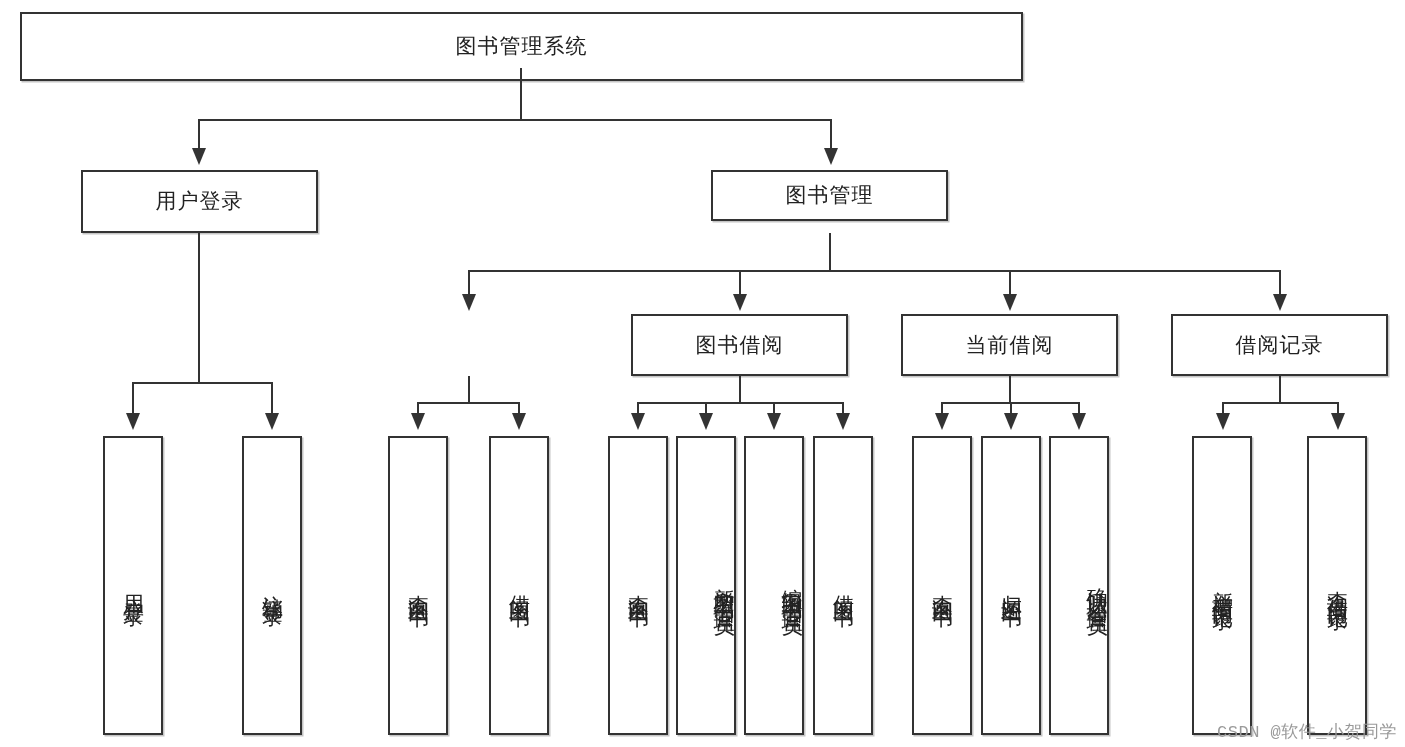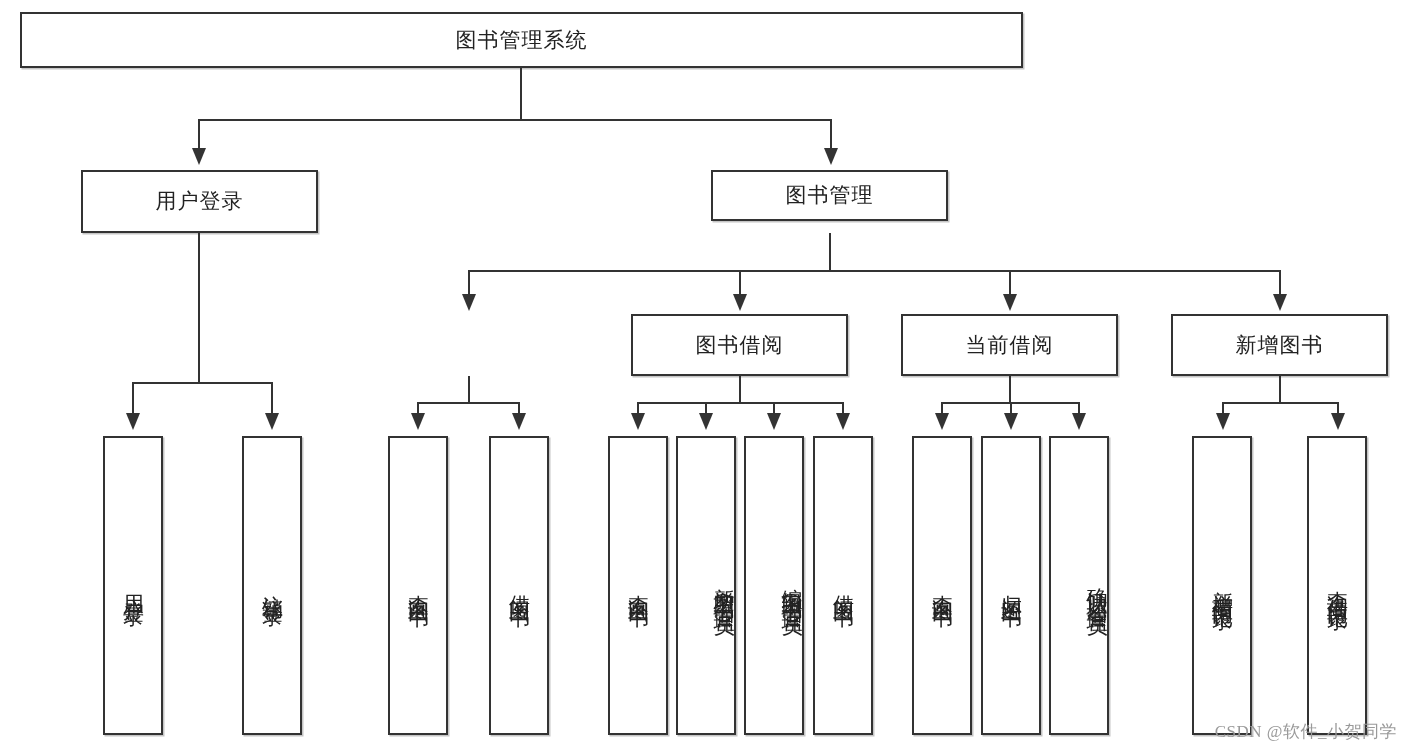--- a/index.html
+++ b/index.html
@@ -86,7 +86,7 @@
 
 <div id="canvas">
 
-  <div class="node h" style="left:20px; top:12px; width:1003px; height:56px;">图书管理系统</div>
+  <div class="node h" style="left:20px; top:12px; width:1003px; height:69px;">图书管理系统</div>
 
   <div class="conn vline" style="left:520px; top:68px; height:52px;"></div>
 

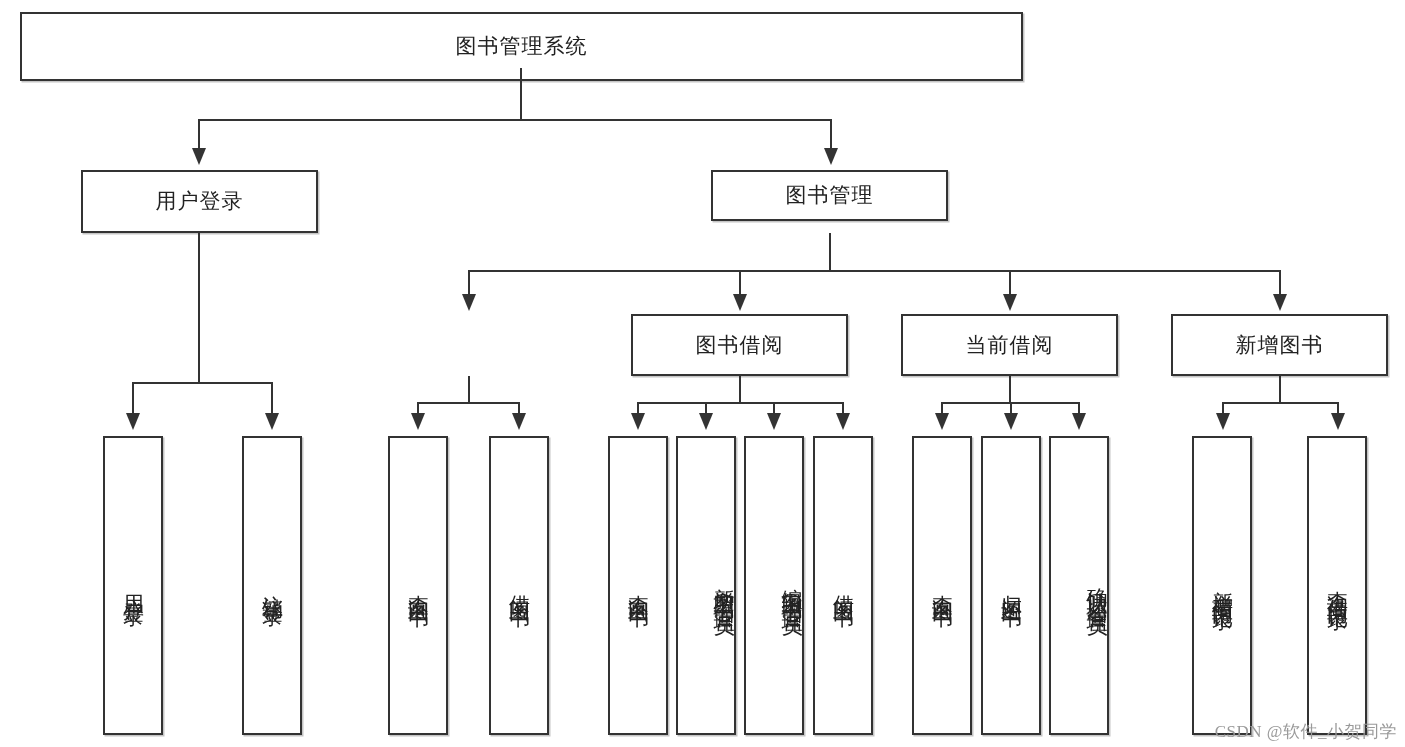--- a/index.html
+++ b/index.html
@@ -121,7 +121,7 @@
 
   <div class="node h" style="left:901px; top:314px; width:217px; height:62px;">当前借阅</div>
   <div class="node h" style="left:631px; top:314px; width:217px; height:62px;">图书借阅</div>
-  <div class="node h" style="left:1171px; top:314px; width:217px; height:62px;">新增图书</div>
+  <div class="node h" style="left:1171px; top:314px; width:217px; height:62px;">借阅记录</div>
 
   <div class="conn vline" style="left:468px; top:376px; height:27px;"></div>
   <div class="conn hline" style="left:417px; top:402px; width:103px;"></div>

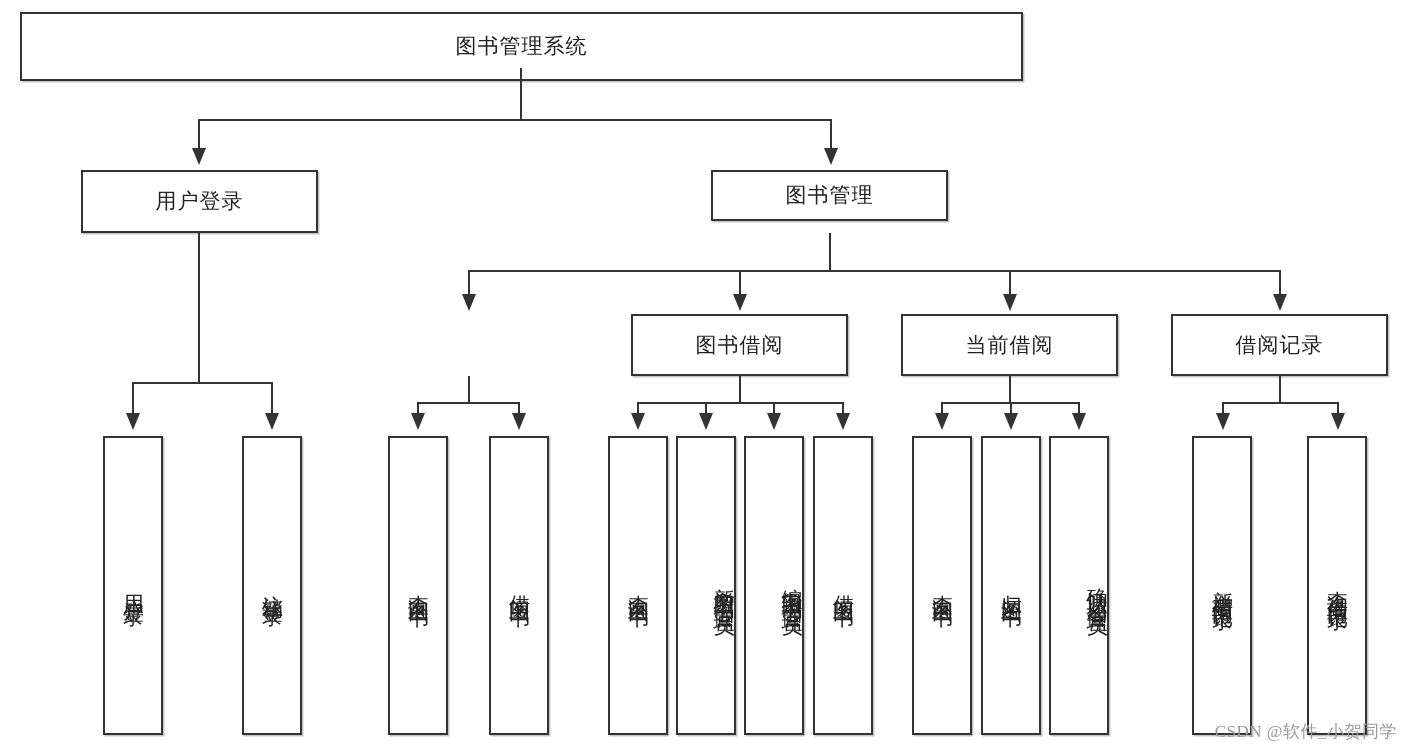--- a/index.html
+++ b/index.html
@@ -78,7 +78,7 @@
     color: #9a9a9a;
     letter-spacing: 0.5px;
     white-space: nowrap;
-    font-family: Liberation Serif, serif;
+    font-family: Liberation Mono, monospace;
   }
 </style>
 </head>

